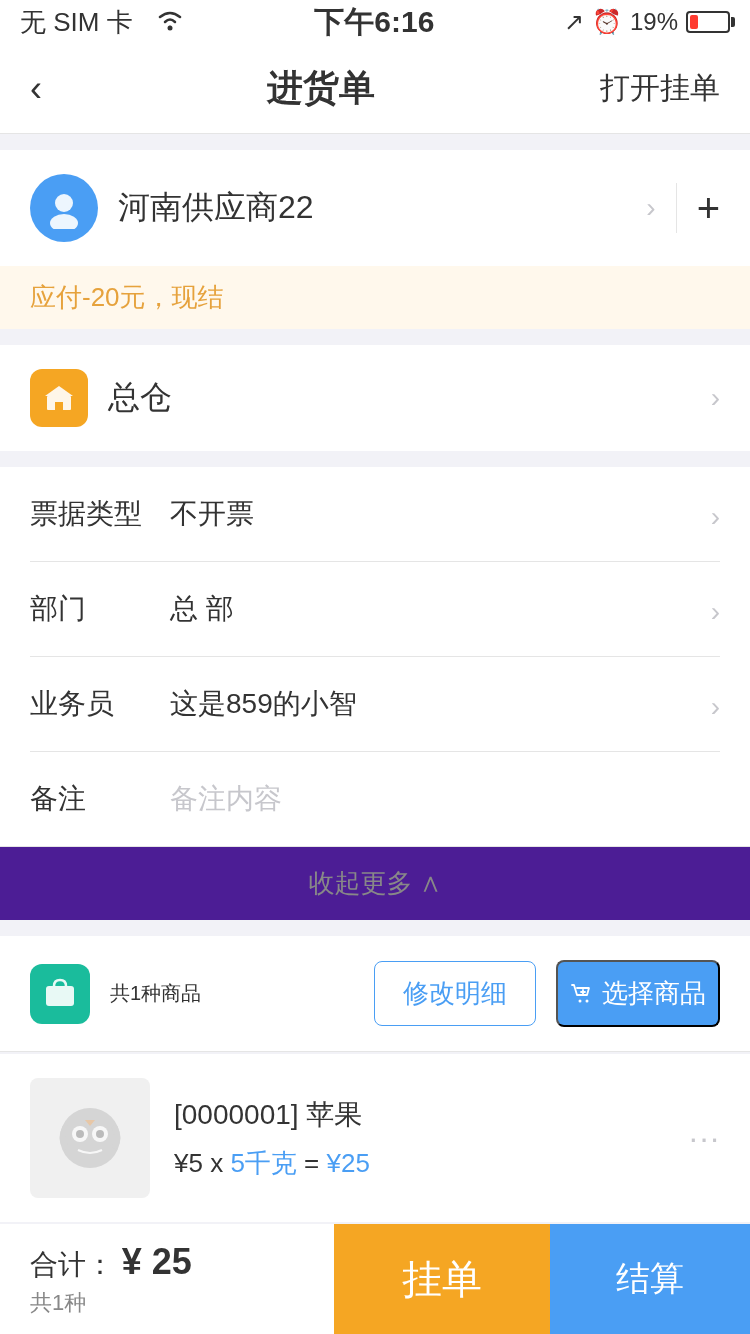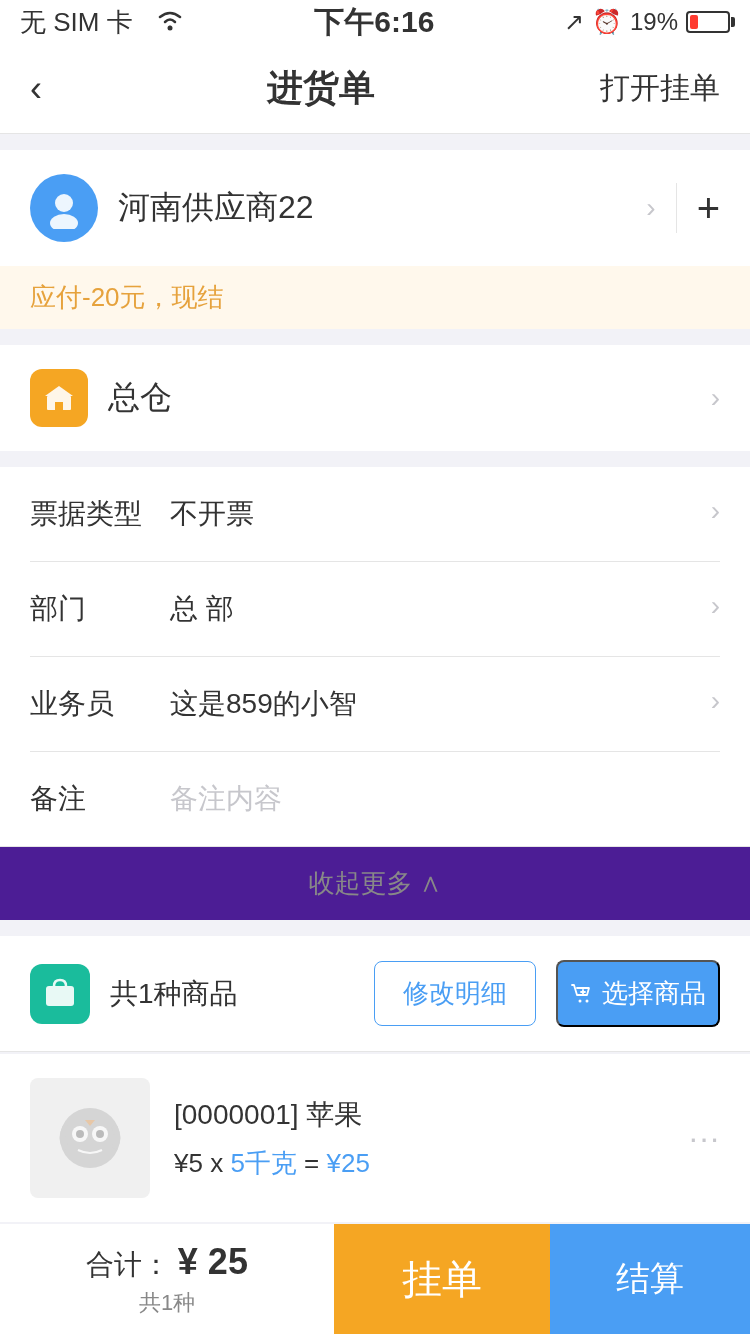--- a/index.html
+++ b/index.html
@@ -88,7 +88,7 @@
     .form-row {
       background: #fff;
       display: flex;
-      align-items: flex-start;
+      align-items: flex-end;
       padding: 28px 30px;
       min-height: 88px;
     }

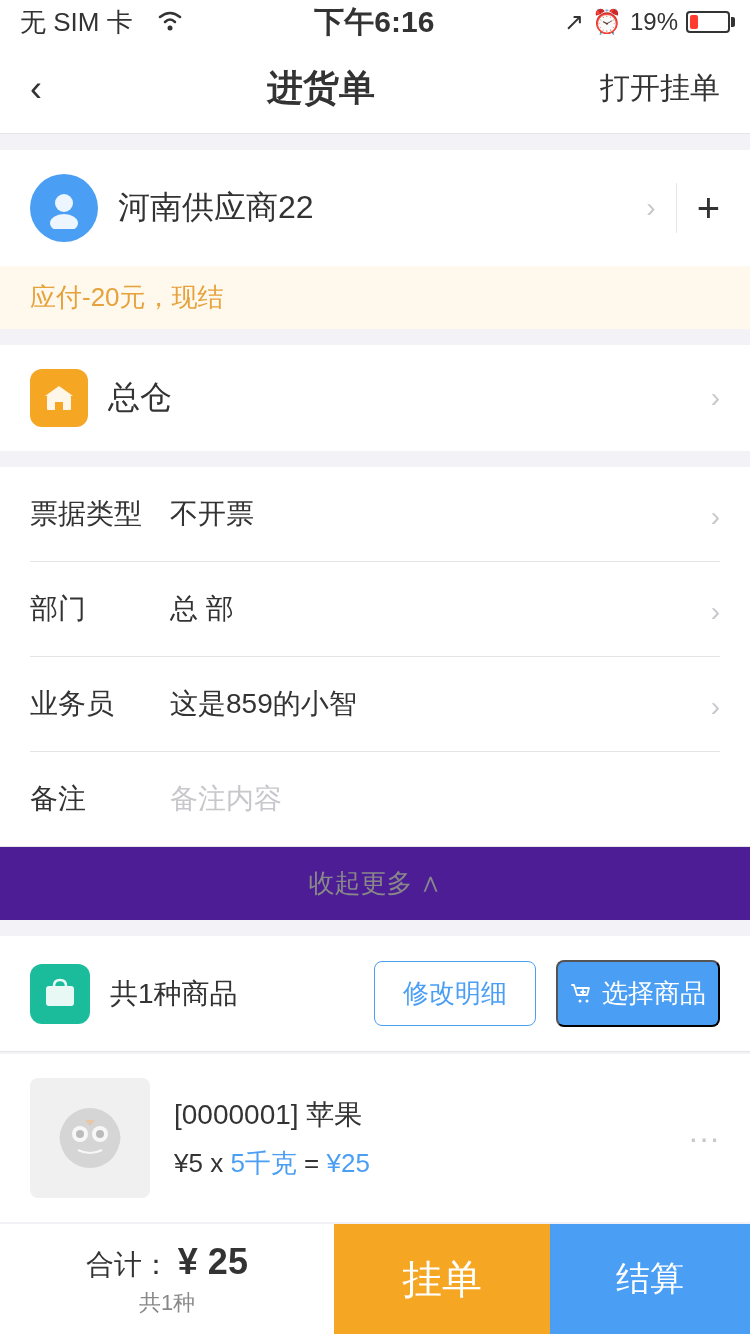--- a/index.html
+++ b/index.html
@@ -132,7 +132,7 @@
       width: 60px; height: 60px; border-radius: 12px; background: #1abc9c;
       display: flex; align-items: center; justify-content: center; flex-shrink: 0;
     }
-    .product-count { flex: 1; font-size: 28px; color: #333; }
+    .product-count { flex: 1; font-size: 20px; color: #333; }
     .btn-outline {
       border: 1px solid #4a9ef4; background: #fff; color: #4a9ef4;
       padding: 14px 28px; border-radius: 8px; font-size: 26px;

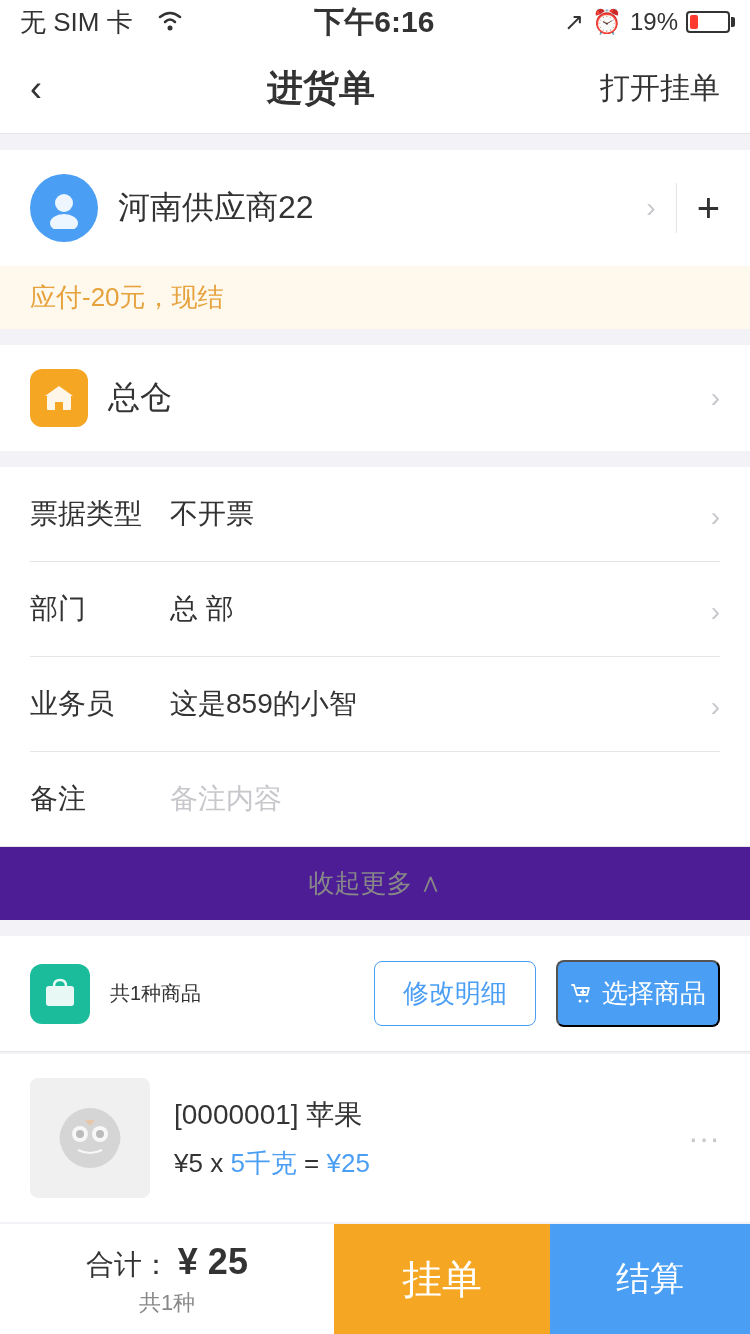--- a/index.html
+++ b/index.html
@@ -178,7 +178,6 @@
       justify-content: center;
       padding: 0 30px;
       background: #fff;
-      text-align: center;
     }
     .footer-total-main { font-size: 28px; color: #333; }
     .footer-total-sub { font-size: 22px; color: #888; margin-top: 4px; }

